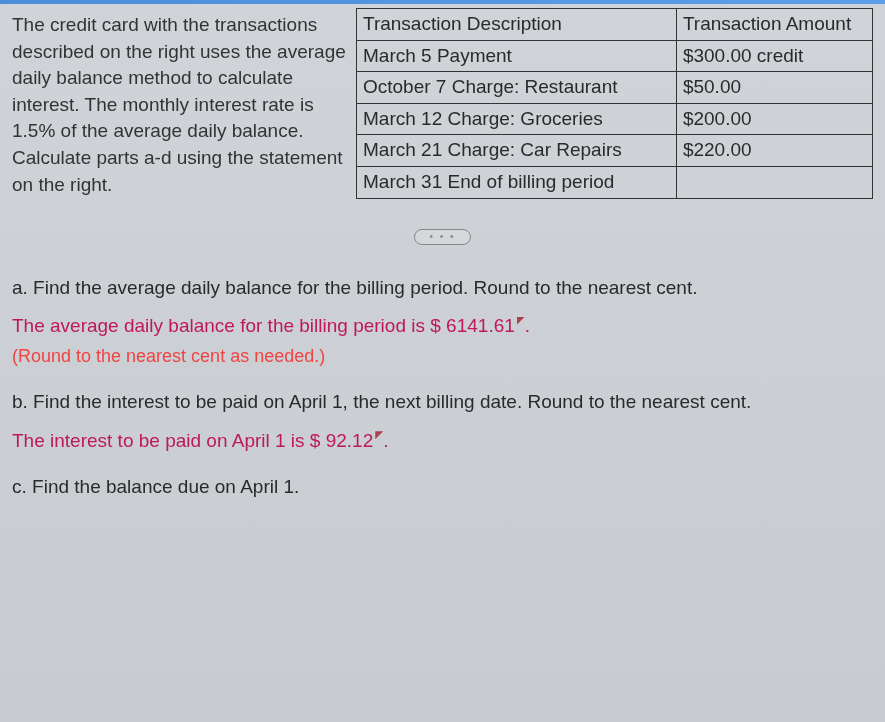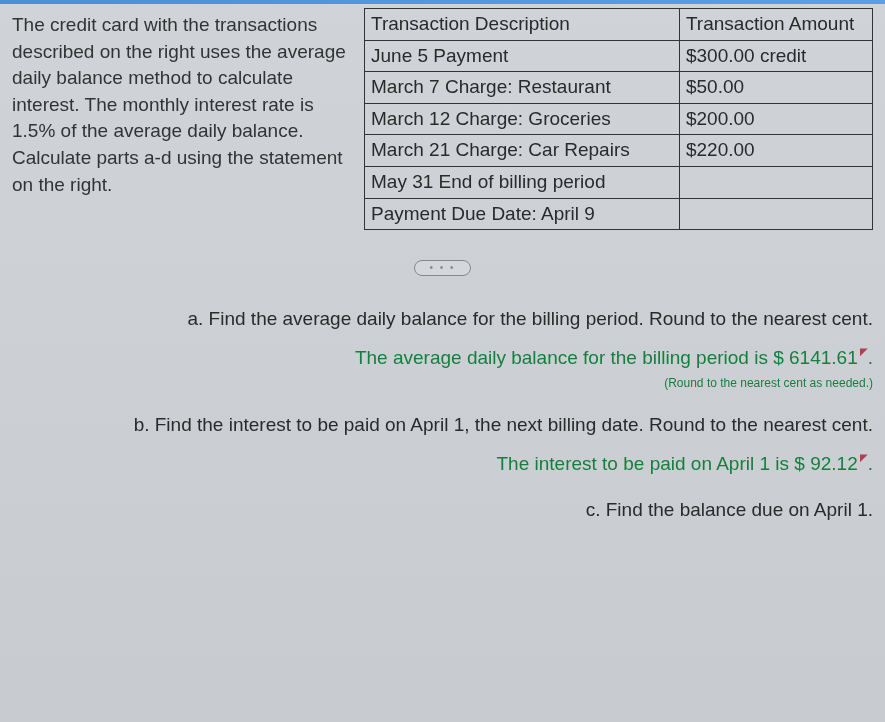--- a/index.html
+++ b/index.html
@@ -29,7 +29,7 @@
     }
     .top-section {
       display: flex;
-      gap: 12px;
+      gap: 4px;
       margin-bottom: 30px;
     }
     .intro-text {

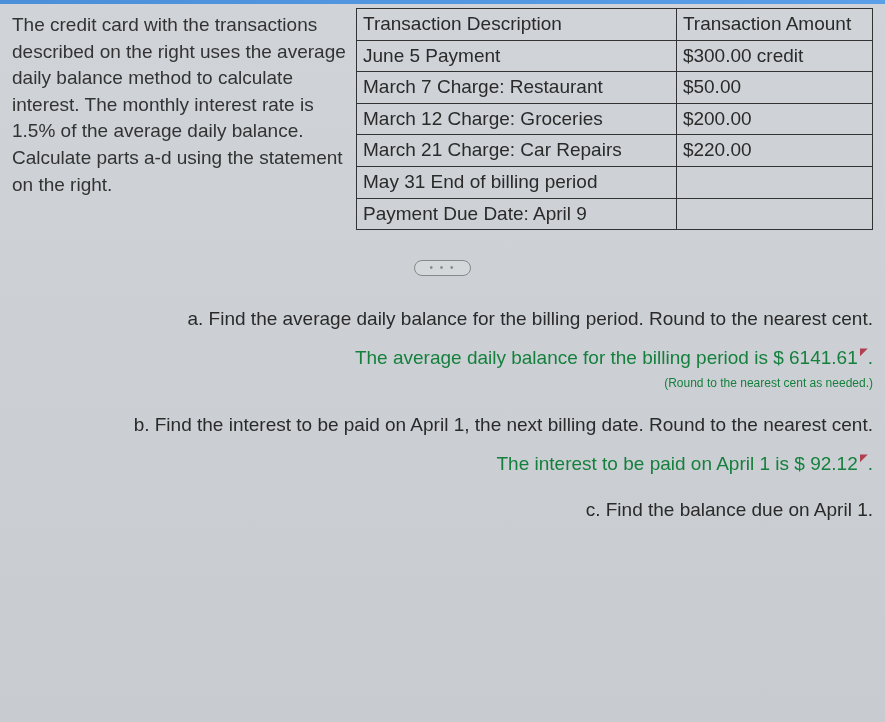--- a/index.html
+++ b/index.html
@@ -125,7 +125,7 @@
       <th class="th-amt">Transaction Amount</th>
     </tr>
     <tr>
-      <td>June 5 Payment</td>
+      <td>March 5 Payment</td>
       <td>$300.00 credit</td>
     </tr>
     <tr>

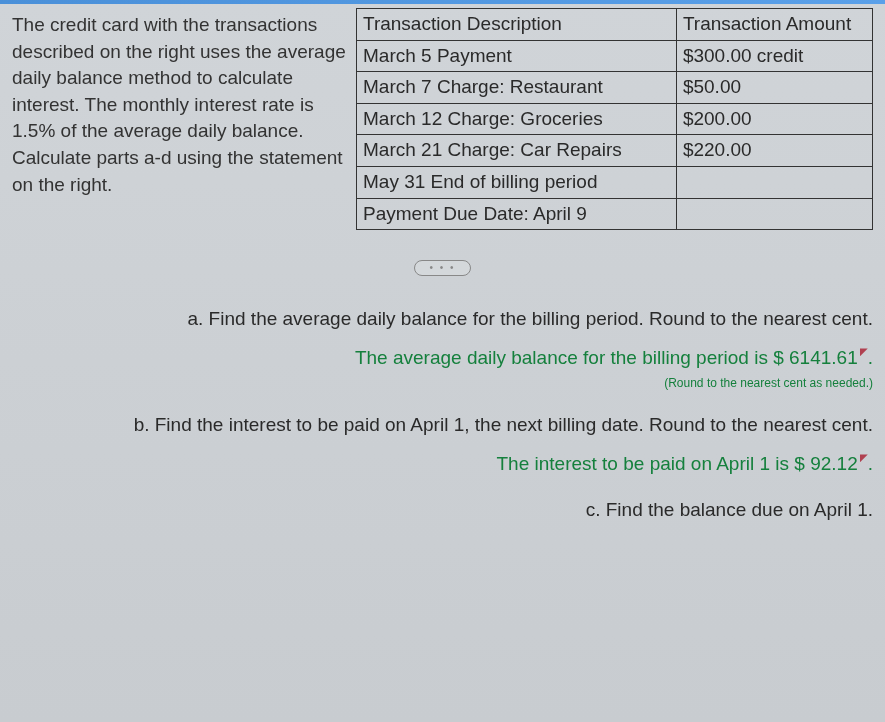--- a/index.html
+++ b/index.html
@@ -129,7 +129,7 @@
       <td>$300.00 credit</td>
     </tr>
     <tr>
-      <td>March 7 Charge: Restaurant</td>
+      <td>October 7 Charge: Restaurant</td>
       <td>$50.00</td>
     </tr>
     <tr>

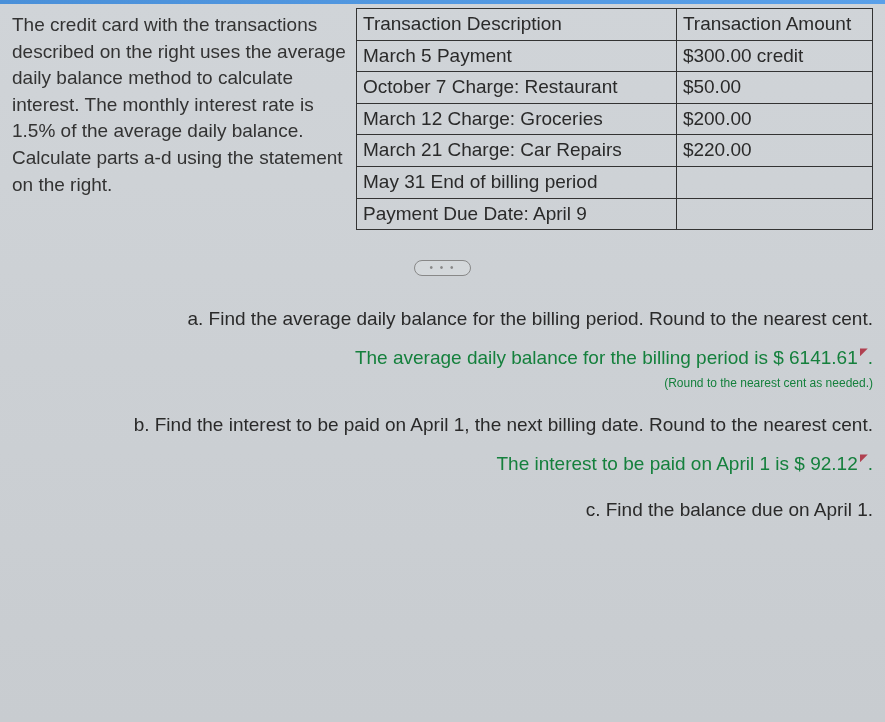--- a/index.html
+++ b/index.html
@@ -141,7 +141,7 @@
       <td>$220.00</td>
     </tr>
     <tr>
-      <td>May 31 End of billing period</td>
+      <td>March 31 End of billing period</td>
       <td></td>
     </tr>
     <tr>

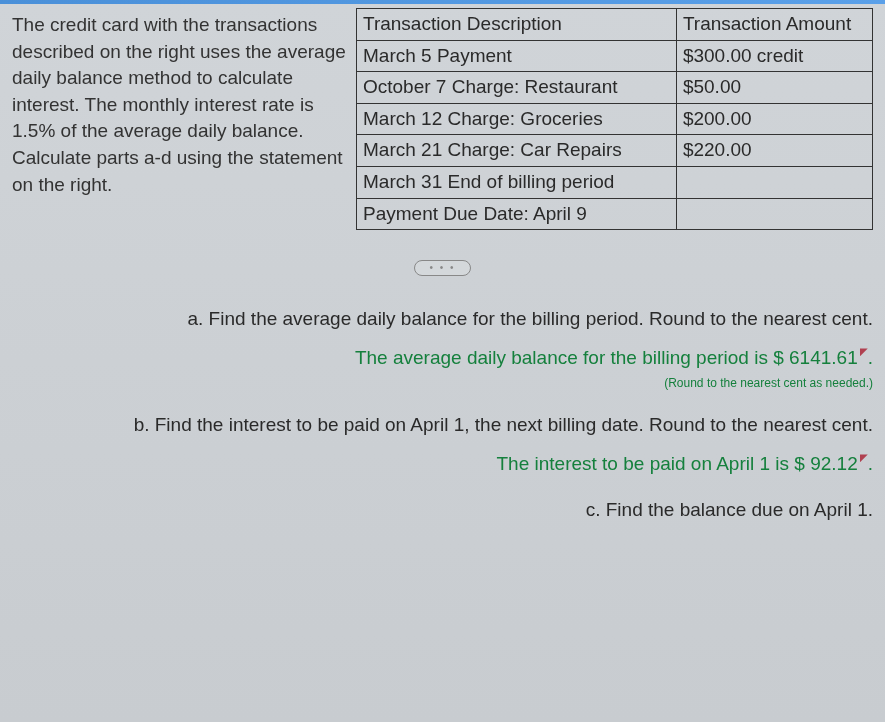--- a/index.html
+++ b/index.html
@@ -144,10 +144,6 @@
       <td>March 31 End of billing period</td>
       <td></td>
     </tr>
-    <tr>
-      <td>Payment Due Date: April 9</td>
-      <td></td>
-    </tr>
   </tbody>
     </table>
 </div>

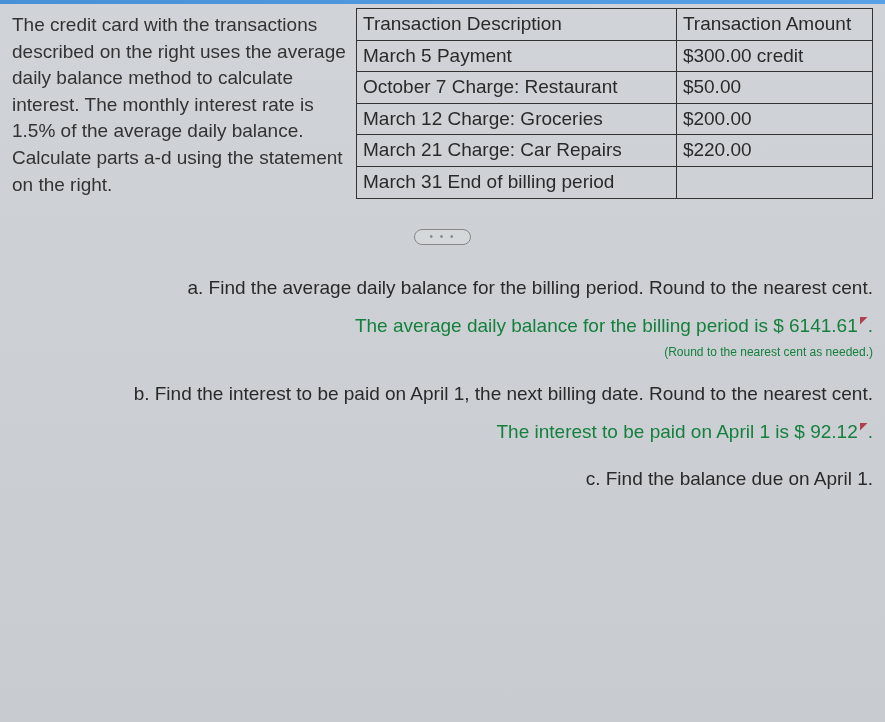--- a/index.html
+++ b/index.html
@@ -75,7 +75,6 @@
     }
     .question-section {
       margin-bottom: 20px;
-      text-align: right;
     }
     .question-prompt {
       color: #2a2a2a;

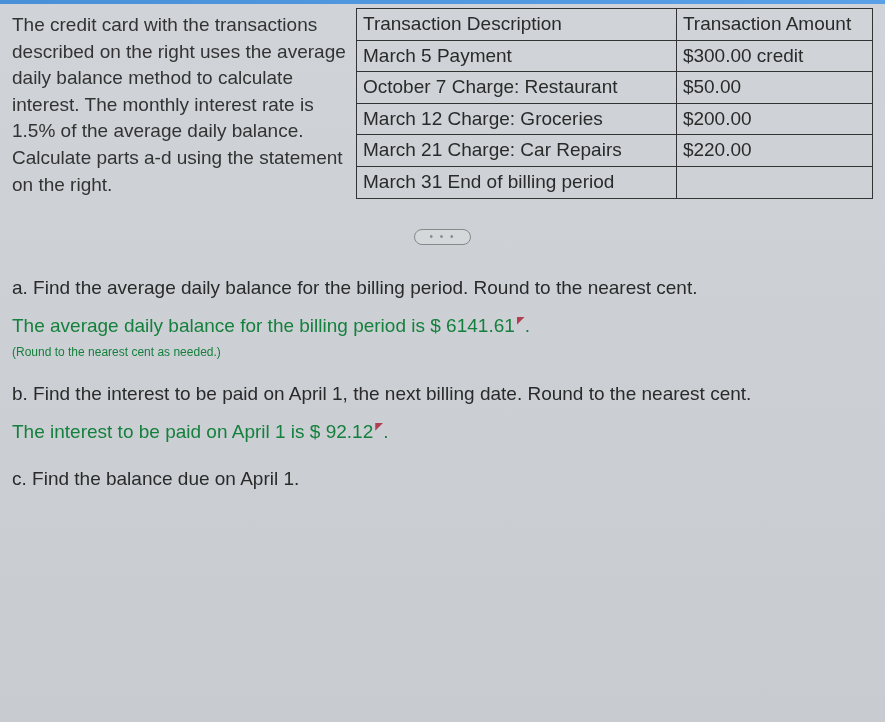--- a/index.html
+++ b/index.html
@@ -81,7 +81,7 @@
       margin-bottom: 12px;
     }
     .answer-line {
-      color: #15803d;
+      color: #be185d;
       margin-bottom: 4px;
     }
     .hint-text {

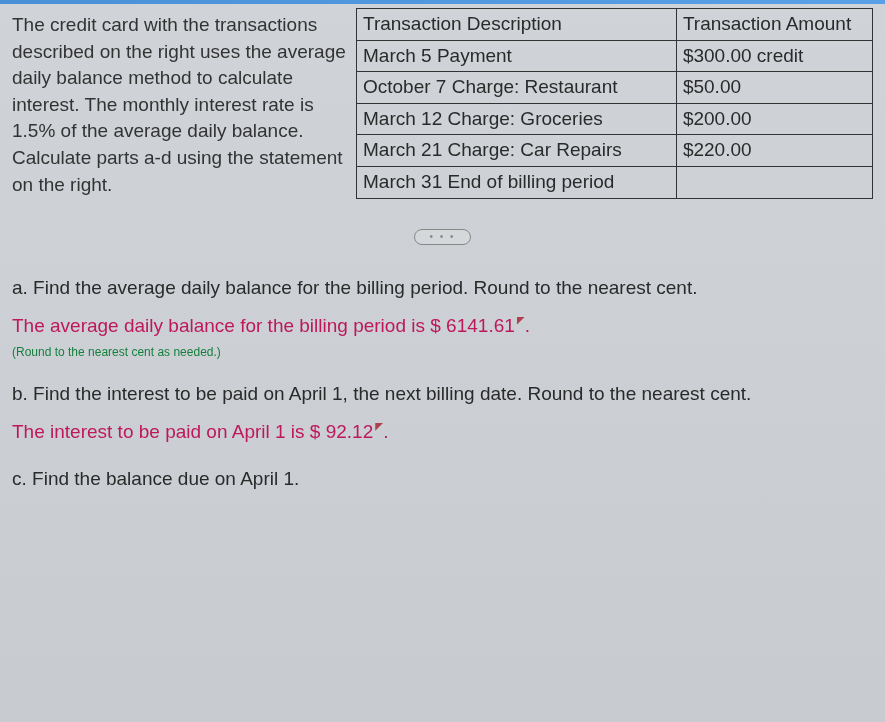--- a/index.html
+++ b/index.html
@@ -85,8 +85,8 @@
       margin-bottom: 4px;
     }
     .hint-text {
-      color: #15803d;
-      font-size: 12px;
+      color: #ef4444;
+      font-size: 18px;
     }
     .input-box {
       display: inline-block;

